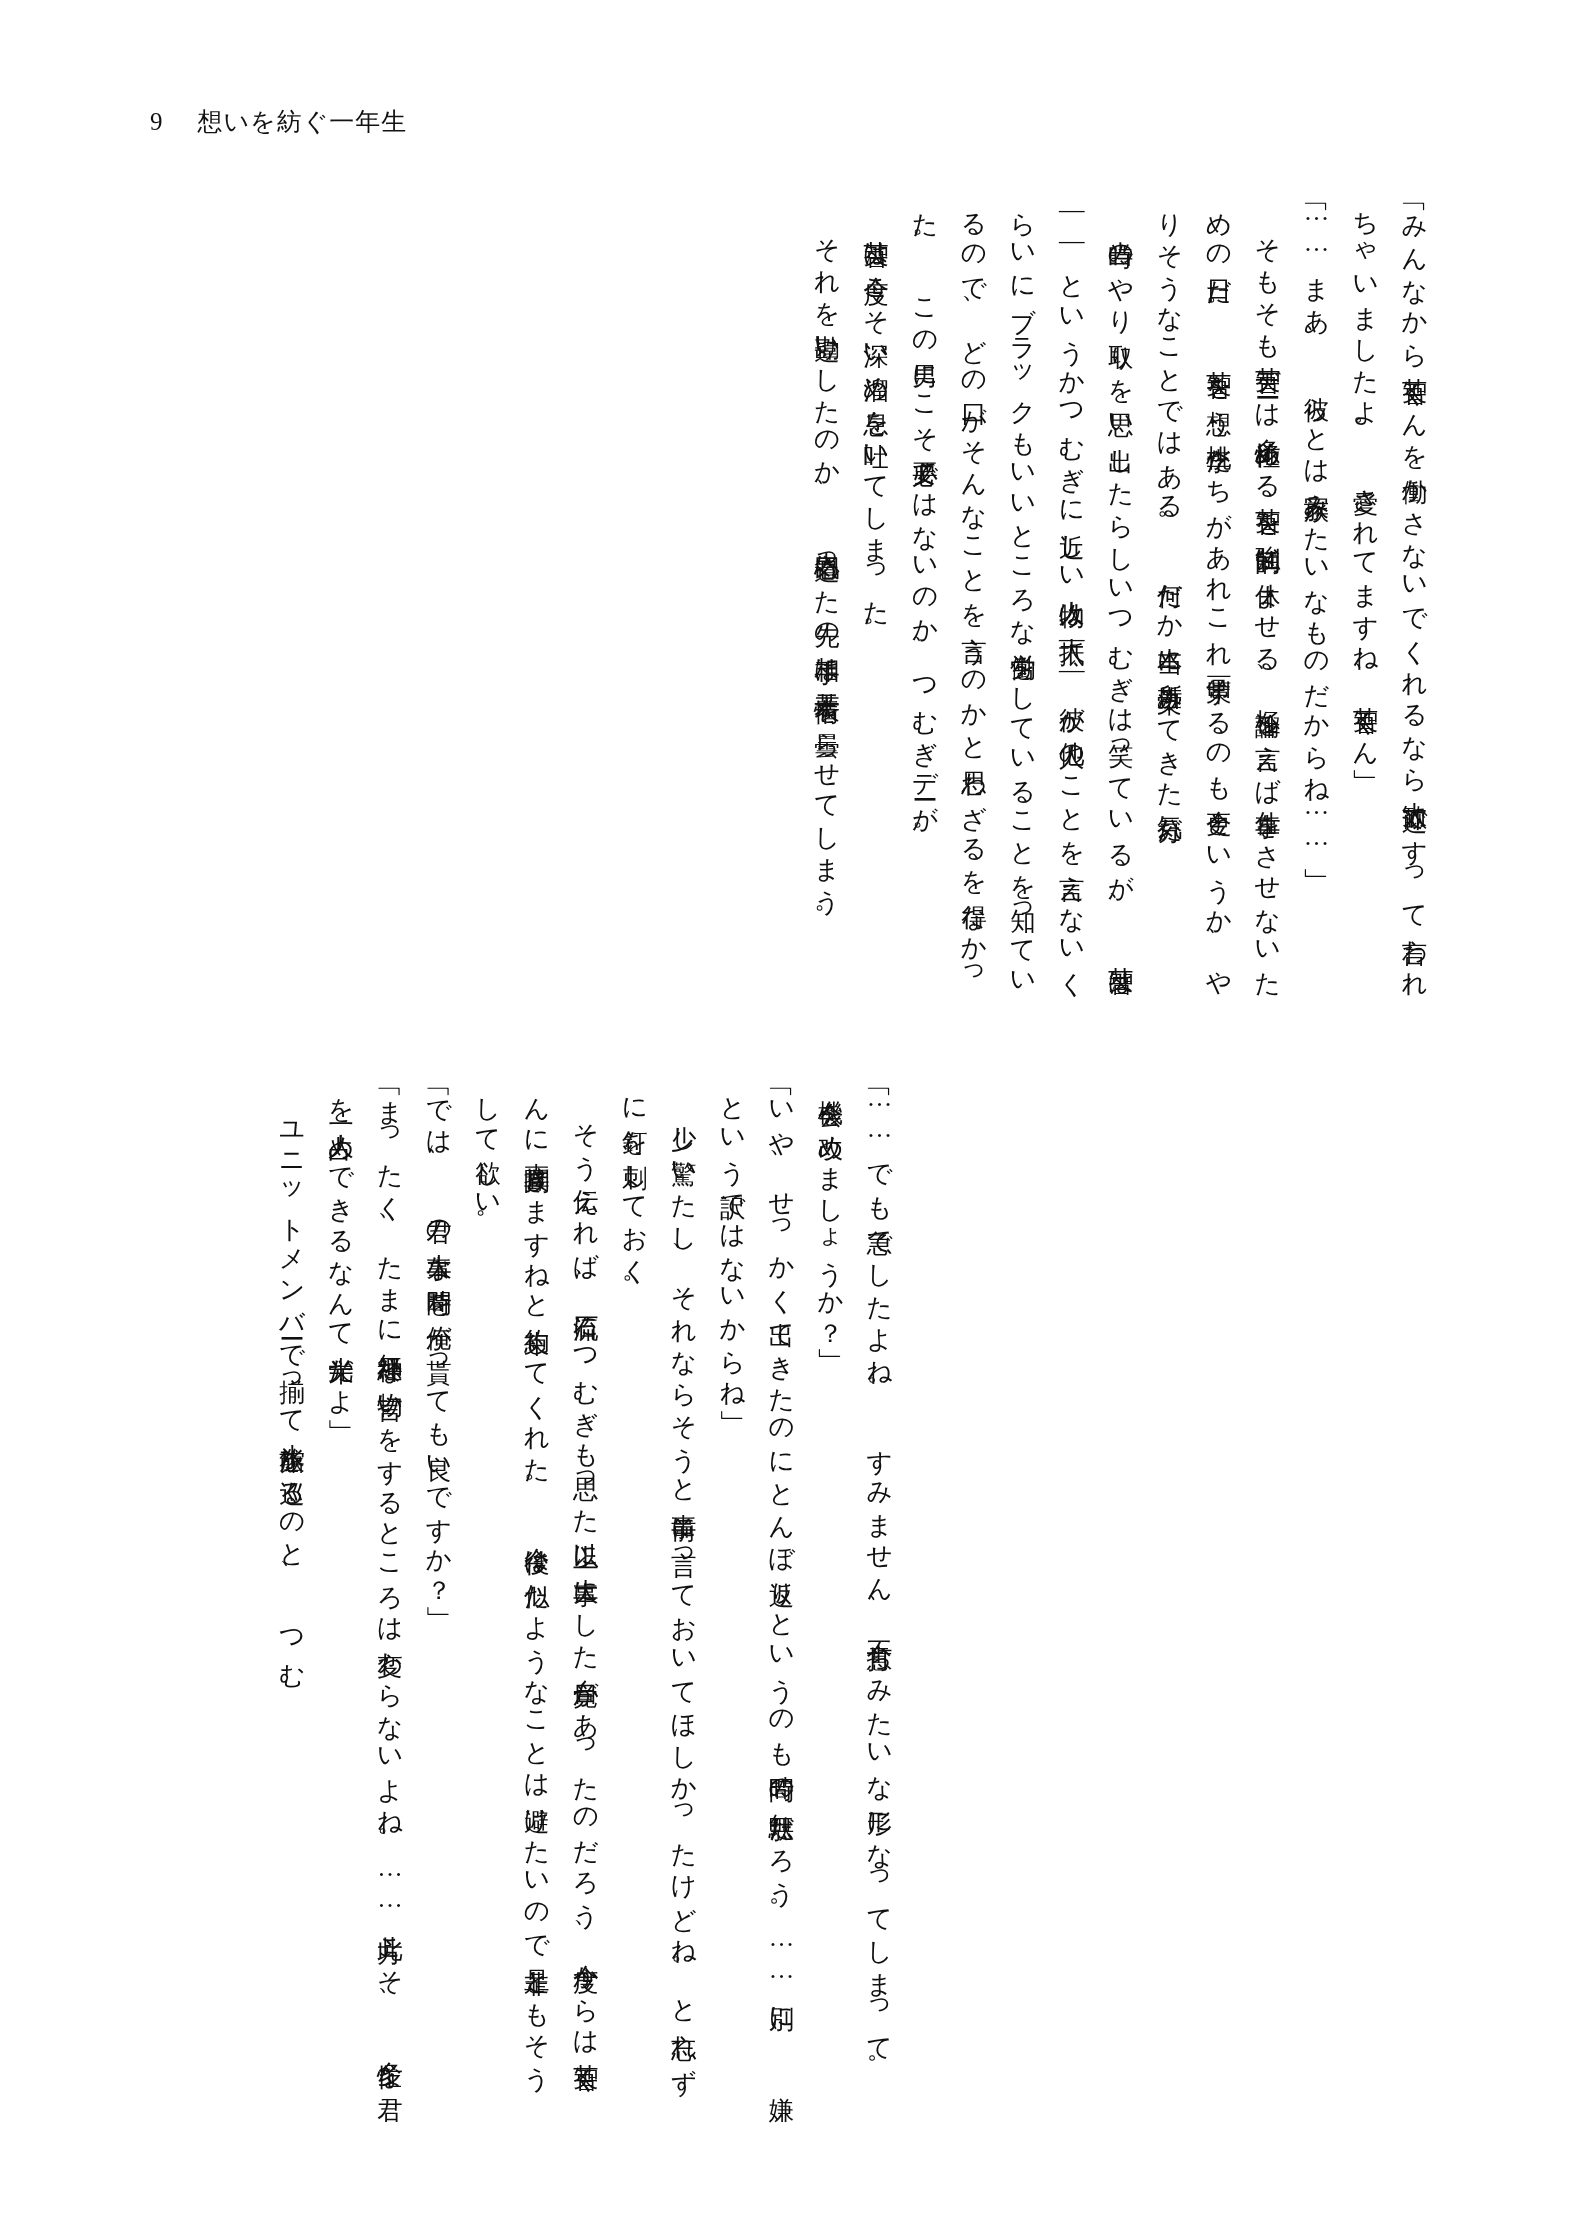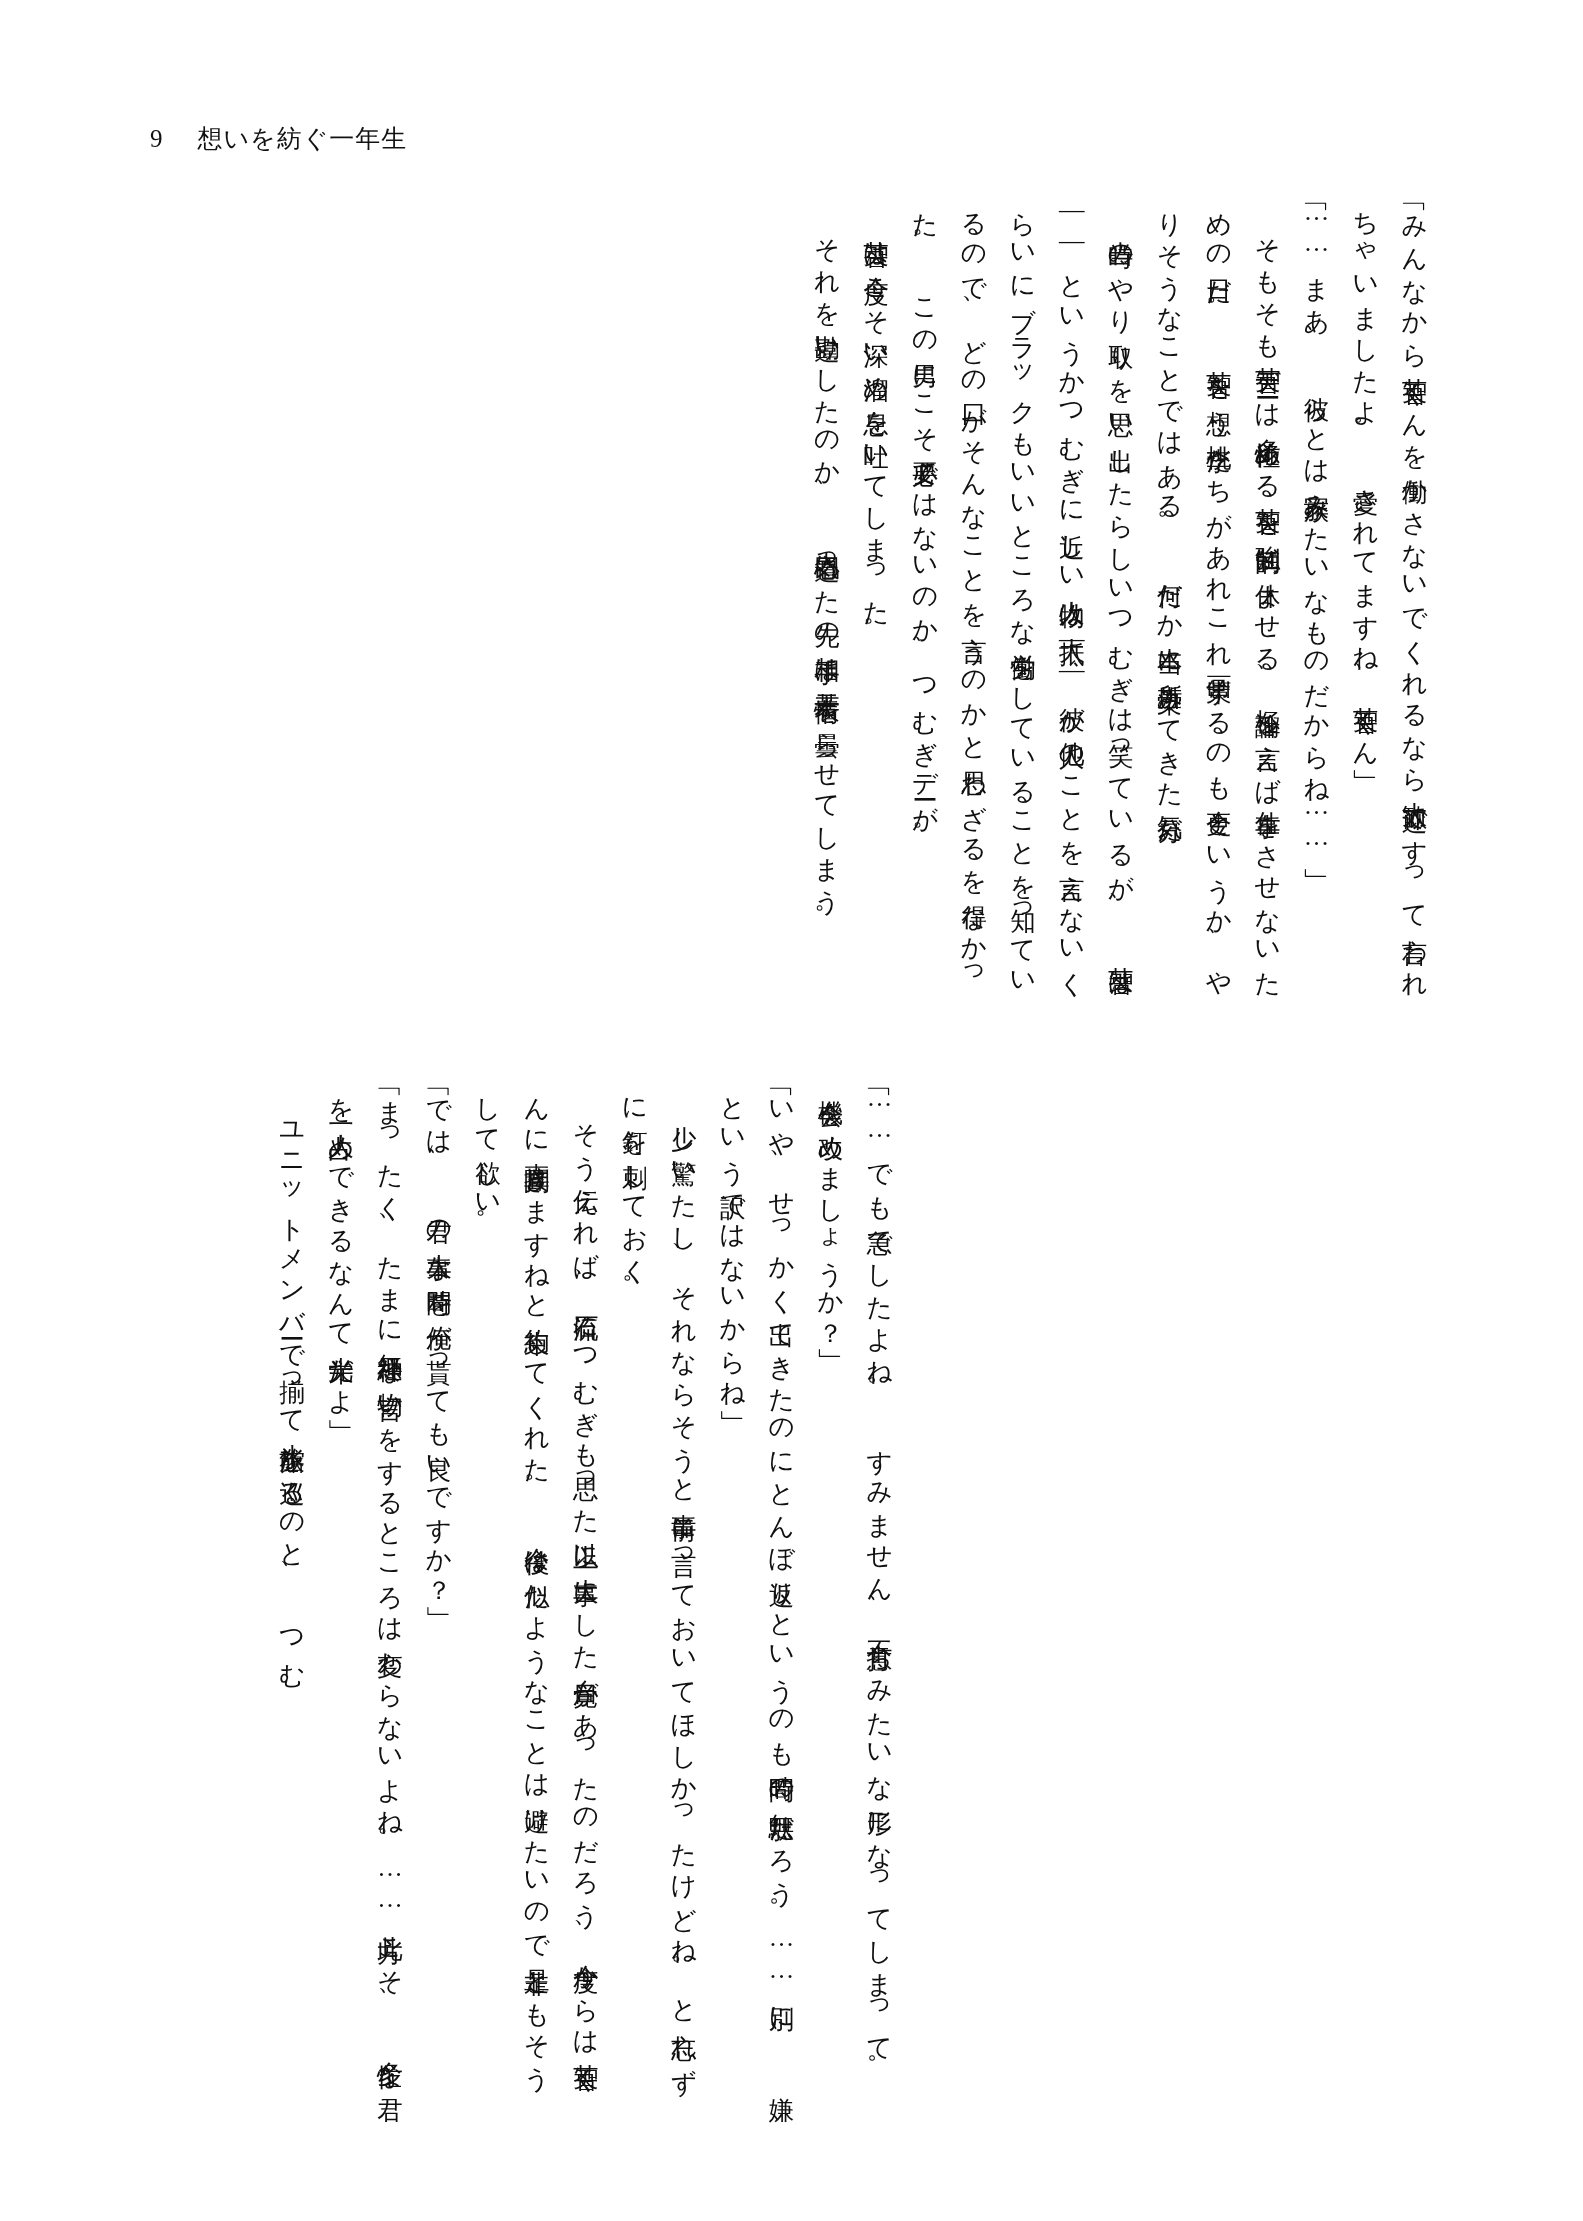--- a/index.html
+++ b/index.html
@@ -41,7 +41,6 @@
   }
   .header .chapter-title {
     font-size: 25px;
-    margin-top: 17px;
   }
 
   

